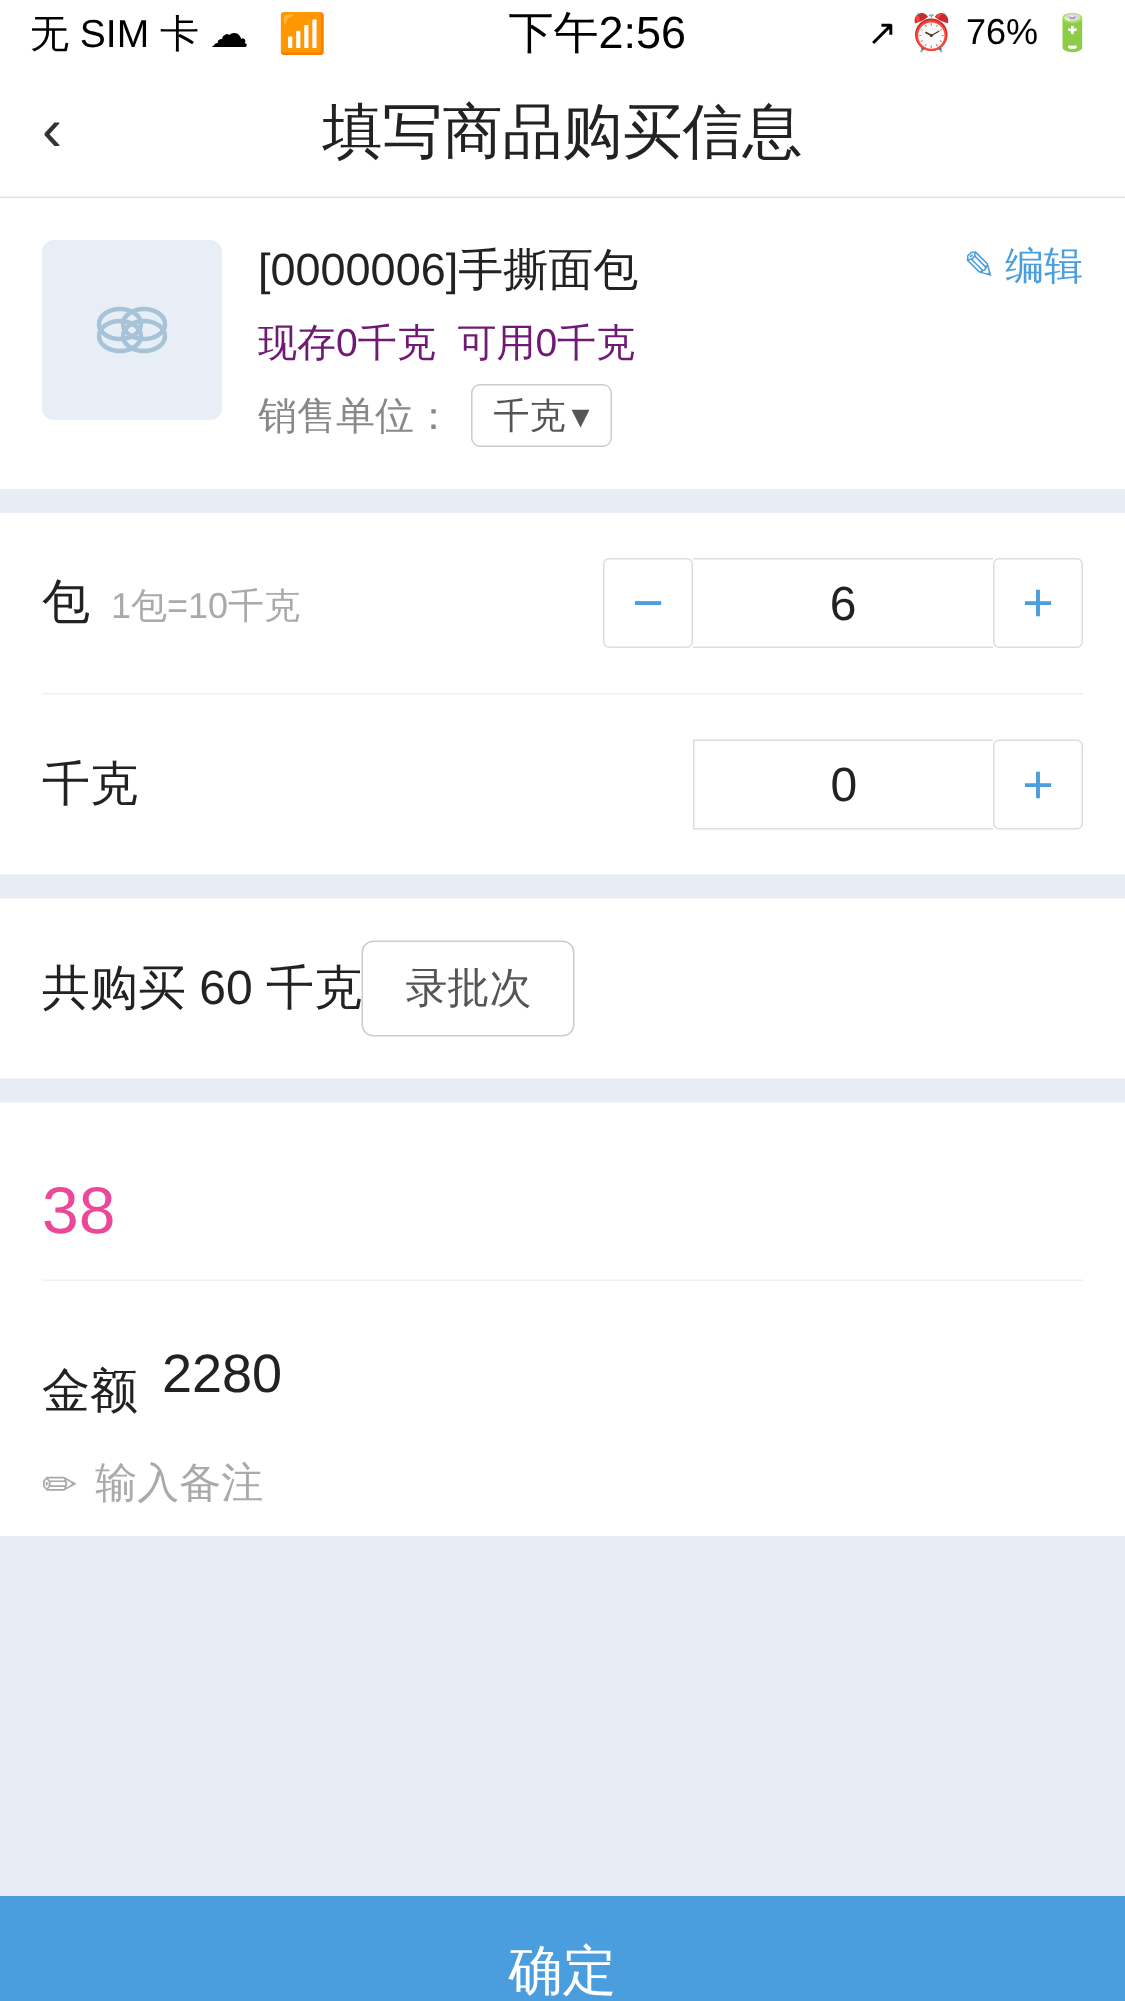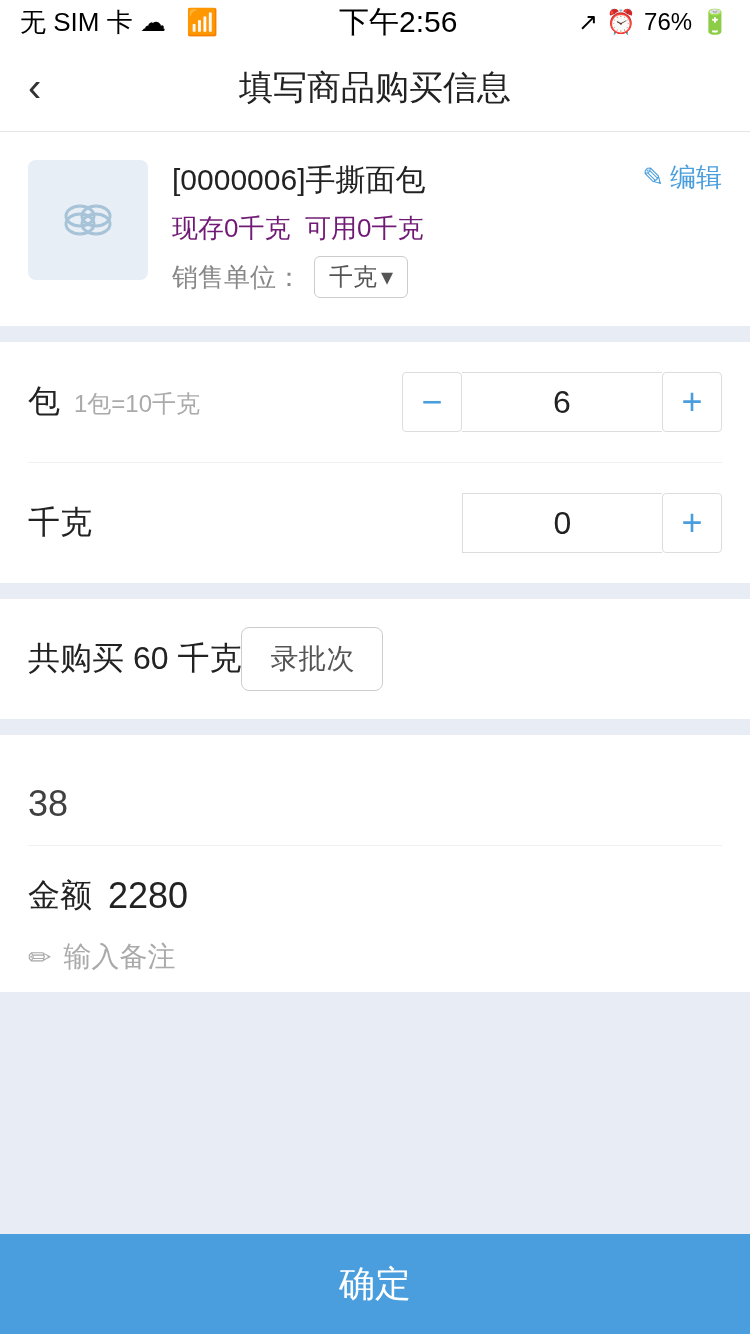--- a/index.html
+++ b/index.html
@@ -61,7 +61,7 @@
       cursor: pointer;
     }
     .nav-title {
-      font-size: 34px;
+      font-size: 40px;
       font-weight: 500;
       color: #222;
     }

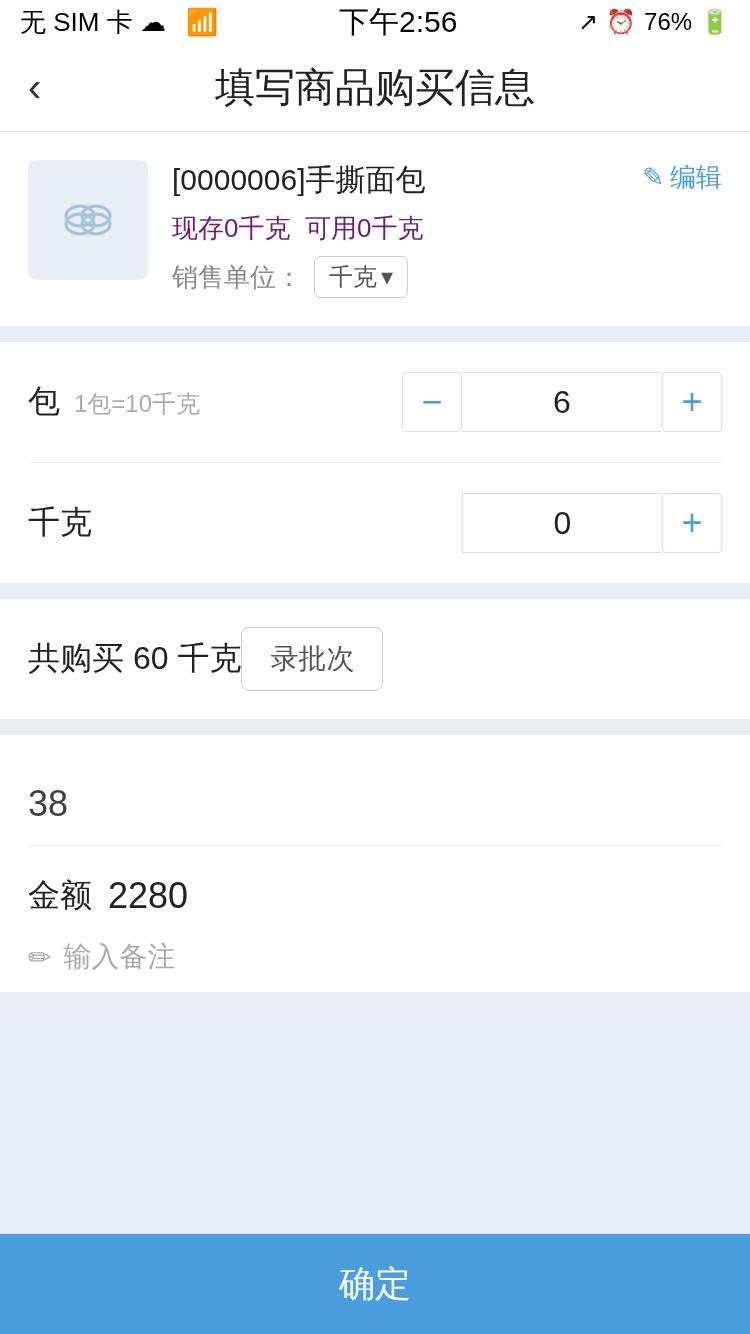--- a/index.html
+++ b/index.html
@@ -264,8 +264,8 @@
       cursor: pointer;
     }
     .price-value {
-      font-size: 36px;
-      color: #404040;
+      font-size: 44px;
+      color: #ec4899;
     }
 
     

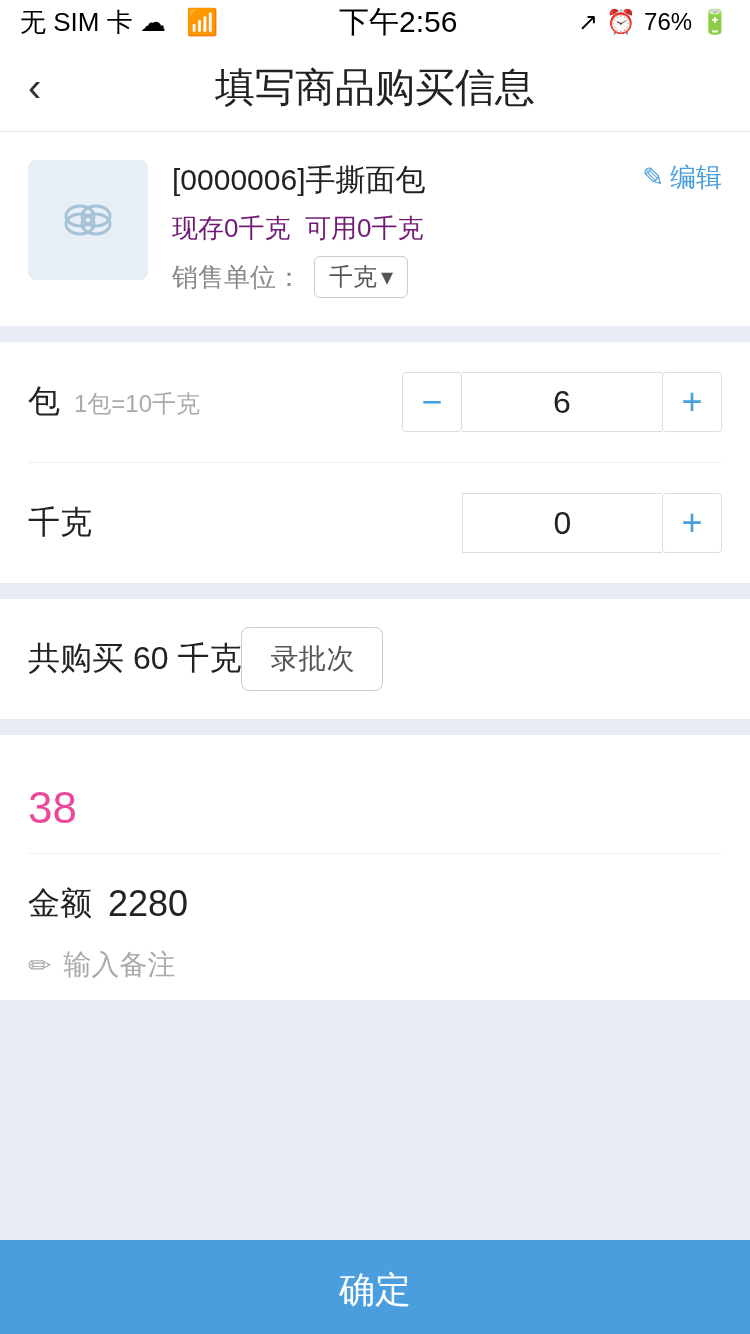--- a/index.html
+++ b/index.html
@@ -282,6 +282,7 @@
     .amount-label {
       font-size: 32px;
       color: #222;
+      margin-top: 24px;
     }
     .amount-value {
       font-size: 36px;

